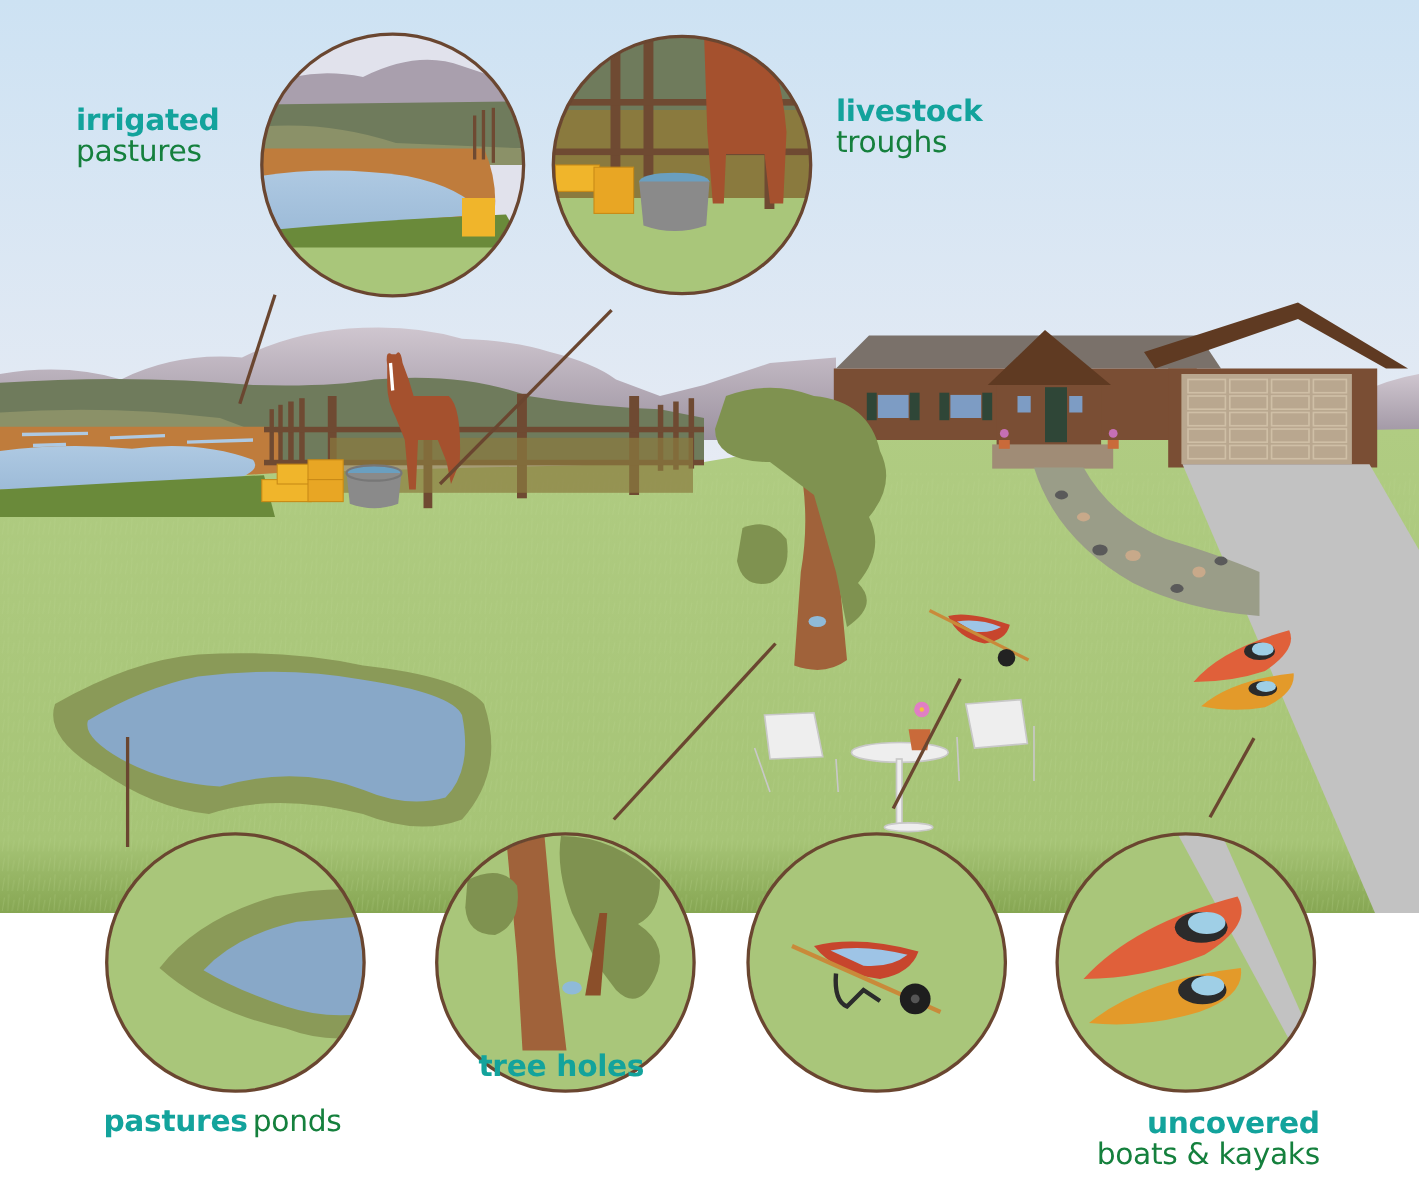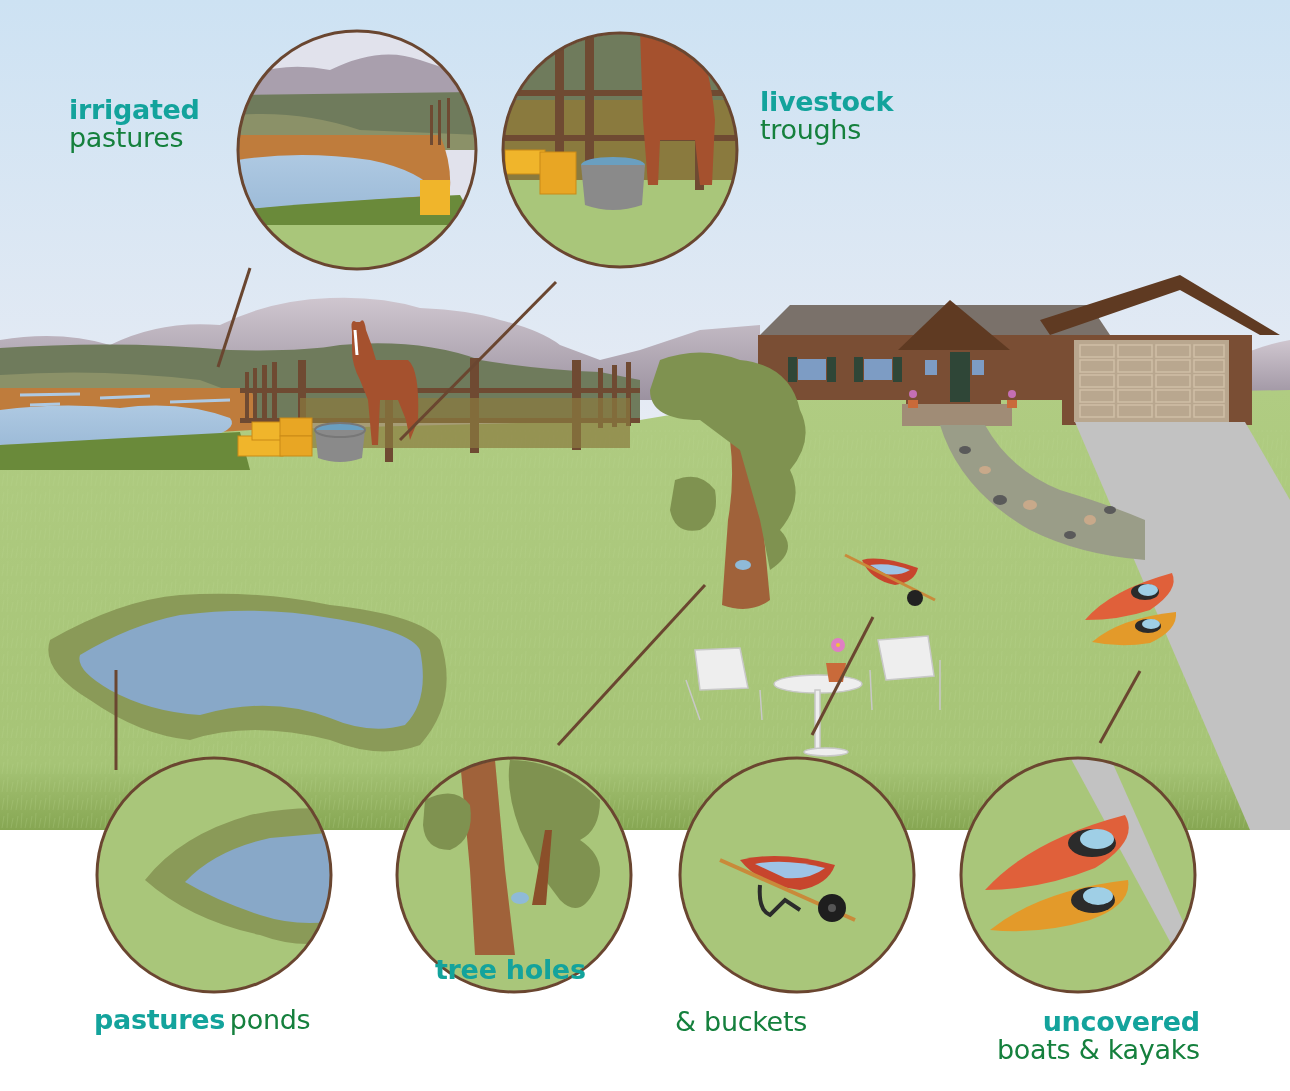--- a/index.html
+++ b/index.html
@@ -331,7 +331,6 @@
 </div>
 
 <div class="label" style="left:675px;top:1008px;">
-  <span class="reg line2">&amp; buckets</span>
 </div>
 
 <div class="label" style="left:963px;top:1008px;margin-left:34px;">

